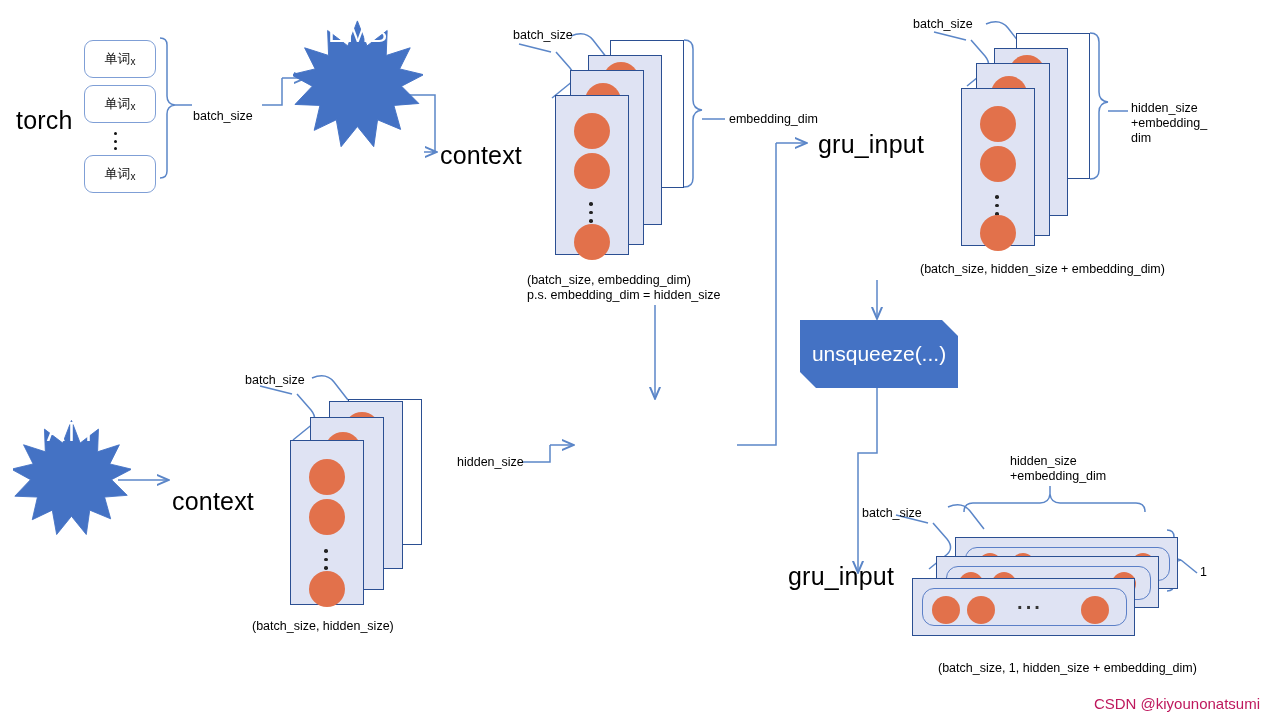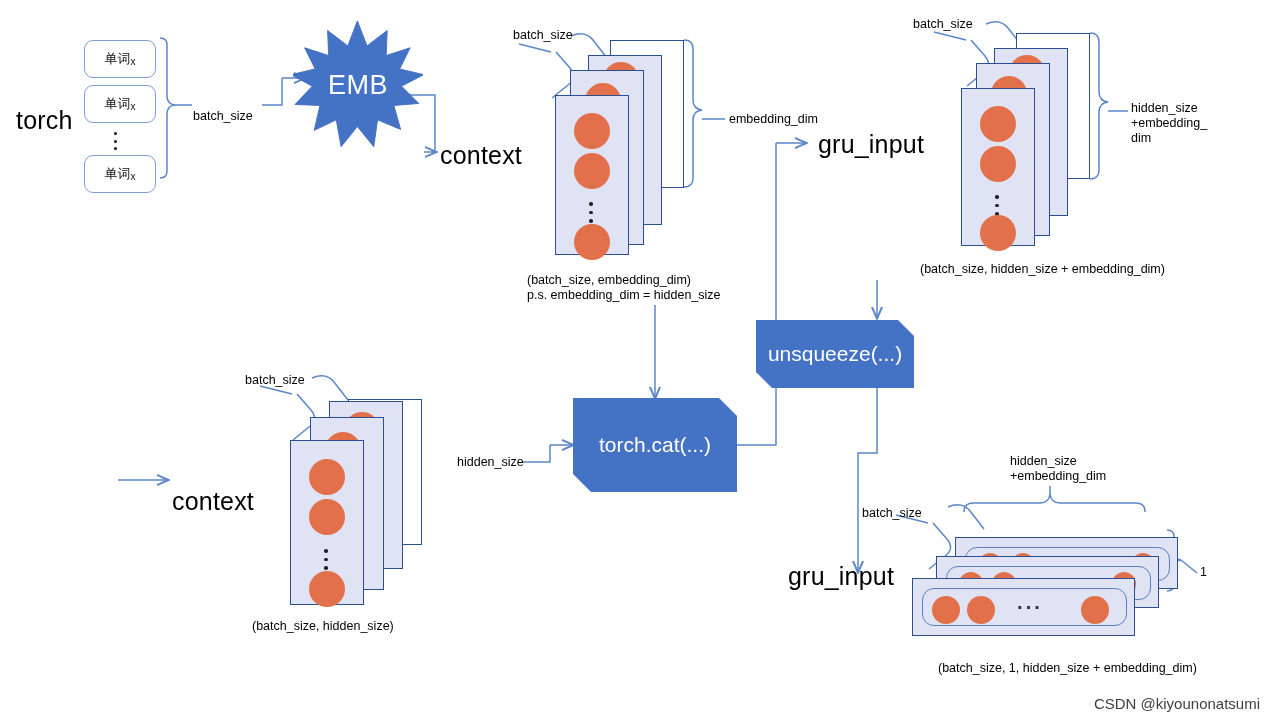--- a/index.html
+++ b/index.html
@@ -32,7 +32,7 @@
   .vdots span{display:block;width:3px;height:3px;background:#111;border-radius:50%;margin:2.2px 0;}
 
   
-  .star{position:absolute;display:flex;align-items:center;justify-content:center;}
+  .star{position:absolute;display:flex;align-items:flex-start;justify-content:center;}
   .star svg{position:absolute;left:0;top:0;}
   .star .startxt{position:relative;color:#ffffff;font-size:27px;letter-spacing:.5px;z-index:2;}
 

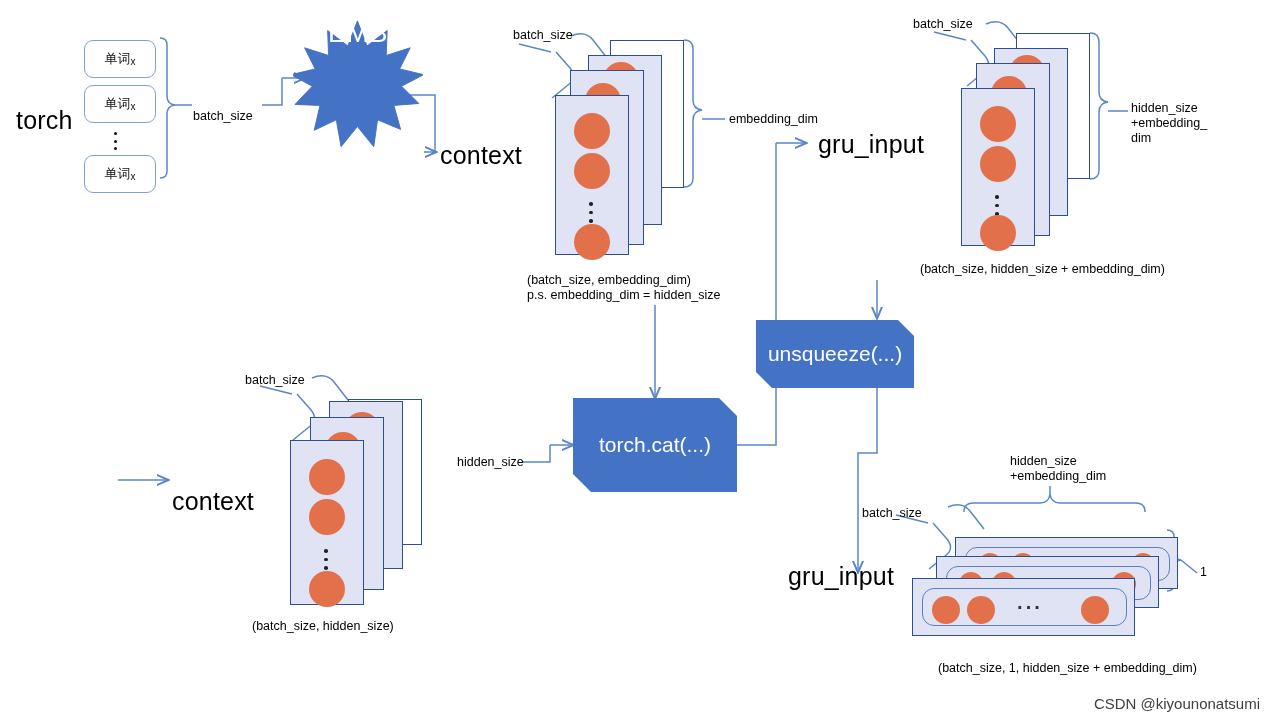--- a/index.html
+++ b/index.html
@@ -231,7 +231,7 @@
     <div class="ptxt">torch.cat(...)</div>
   </div>
 
-  <div class="procbox" style="left:756px;top:320px;width:158px;height:68px;">
+  <div class="procbox" style="left:800px;top:320px;width:158px;height:68px;">
     <svg width="158" height="68" viewBox="0 0 158 68">
       <polygon points="0,0 142,0 158,16 158,68 16,68 0,52" fill="#4472C4"></polygon>
     </svg>

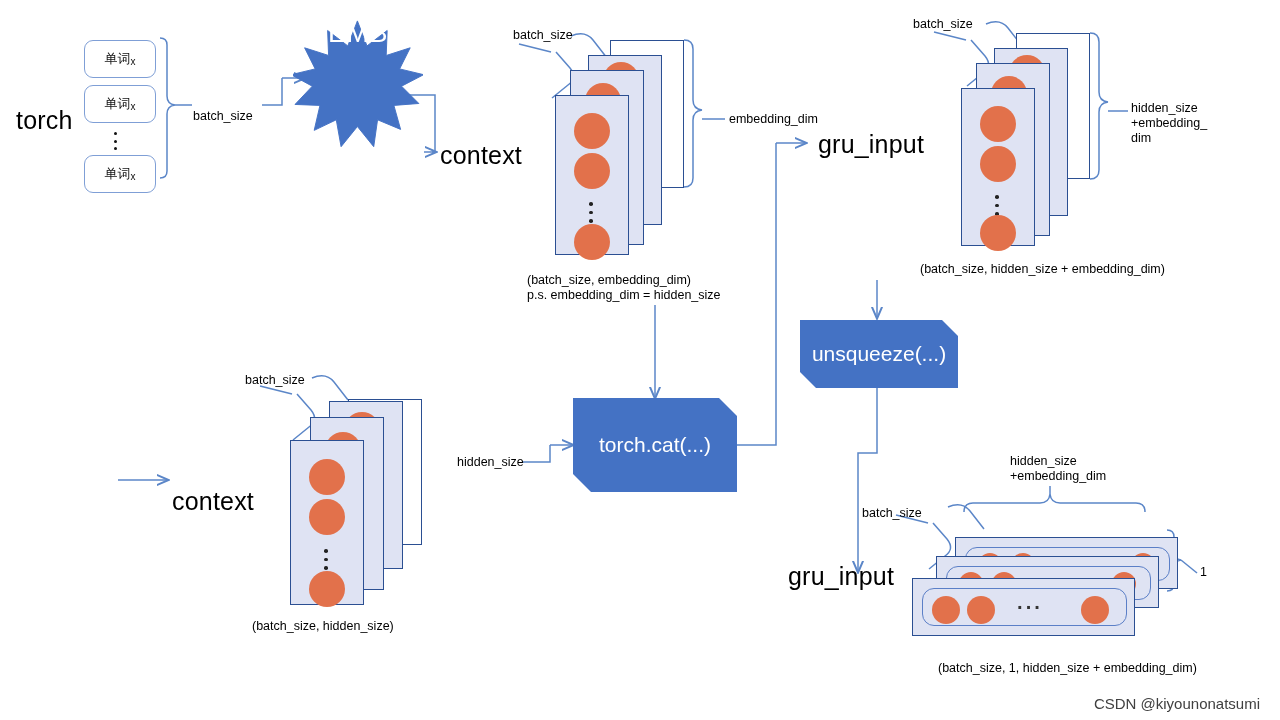--- a/index.html
+++ b/index.html
@@ -156,6 +156,12 @@
   </div>
   <div class="lbl lbl-big" style="left:440px;top:141px;">context</div>
 
+  <div class="star" style="left:13px;top:417px;width:118px;height:124px;">
+    <svg width="118" height="124" viewBox="0 0 130 135">
+      <polygon points="65,2 75,28 96,12 95,38 120,30 109,52 134,58 111,70 129,88 103,90 110,115 86,105 82,133 65,112 48,133 43,105 20,116 26,90 0,89 18,70 -4,58 21,52 10,30 35,38 34,12 55,28" transform="translate(2,1) scale(0.96)" fill="#4472C4" stroke="#4472C4" stroke-width="1"></polygon>
+    </svg>
+    <div class="startxt">ATT</div>
+  </div>
   <div class="lbl lbl-big" style="left:172px;top:487px;">context</div>
 
   <div class="panel-empty" style="left:610px;top:40px;width:74px;height:148px;"></div>

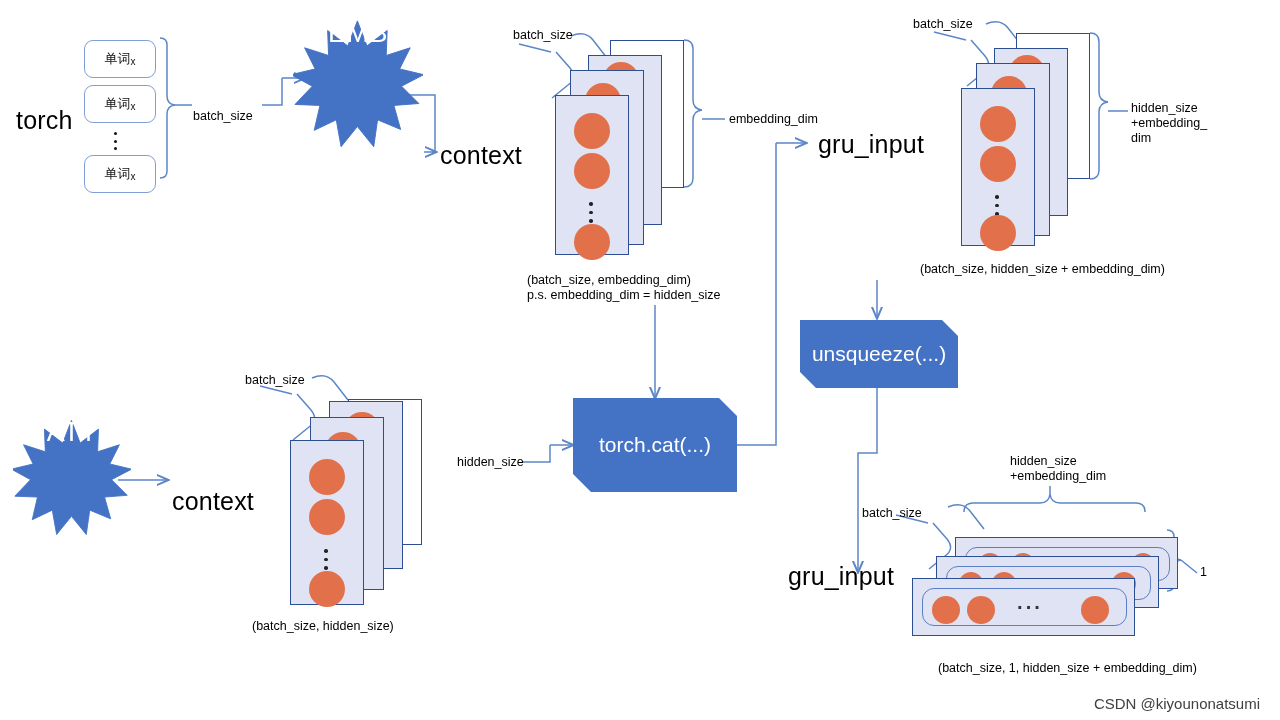--- a/index.html
+++ b/index.html
@@ -230,12 +230,6 @@
   <div class="lbl lbl-small" style="left:457px;top:455px;">hidden_size</div>
   <div class="lbl lbl-small" style="left:252px;top:619px;">(batch_size, hidden_size)</div>
 
-  <div class="procbox" style="left:573px;top:398px;width:164px;height:94px;">
-    <svg width="164" height="94" viewBox="0 0 164 94">
-      <polygon points="0,0 146,0 164,18 164,94 18,94 0,76" fill="#4472C4"></polygon>
-    </svg>
-    <div class="ptxt">torch.cat(...)</div>
-  </div>
 
   <div class="procbox" style="left:800px;top:320px;width:158px;height:68px;">
     <svg width="158" height="68" viewBox="0 0 158 68">

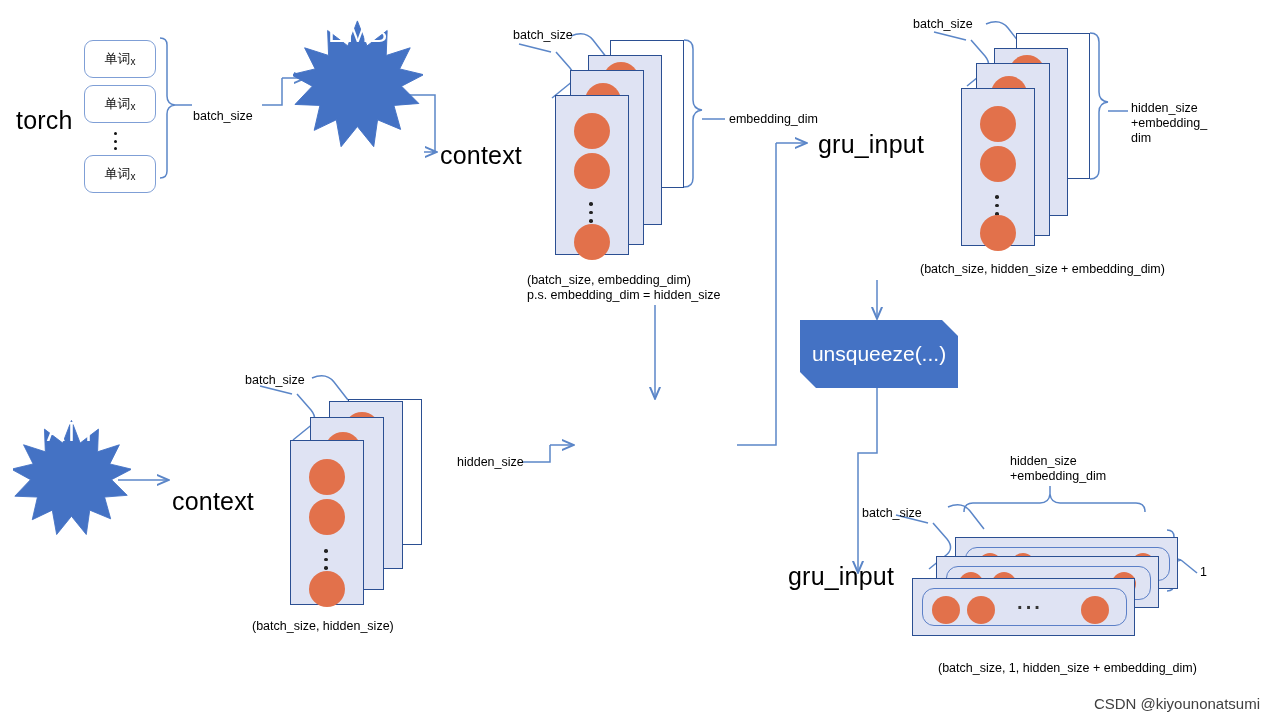--- a/index.html
+++ b/index.html
@@ -51,7 +51,7 @@
   .pdots{position:absolute;display:flex;flex-direction:column;align-items:center;}
   .pdots i{display:block;width:3.6px;height:3.6px;background:#222;border-radius:50%;margin:2.4px 0;}
 
-  .watermark{position:absolute;right:20px;bottom:8px;color:#404040;font-size:15px;}
+  .watermark{position:absolute;right:20px;bottom:8px;color:#be185d;font-size:15px;}
 </style>
 </head>
 <body>

